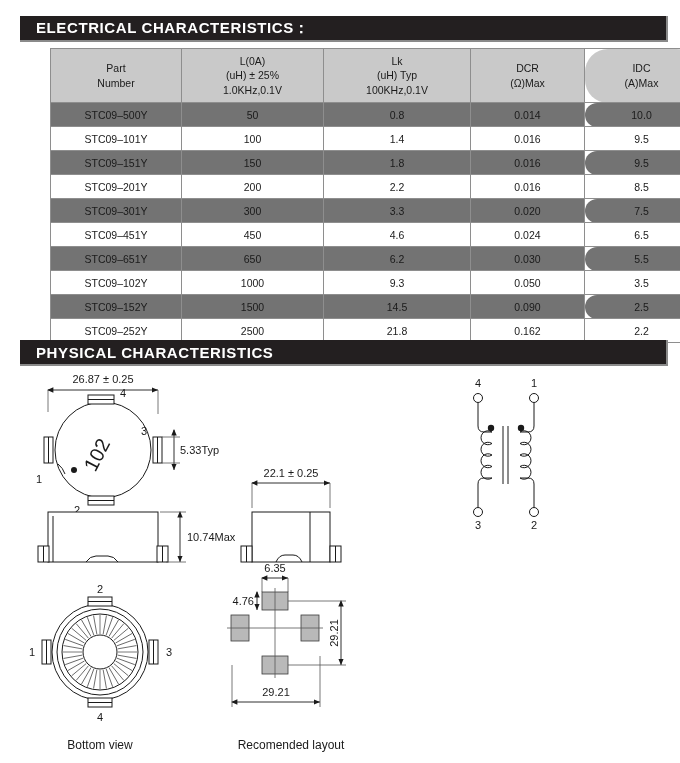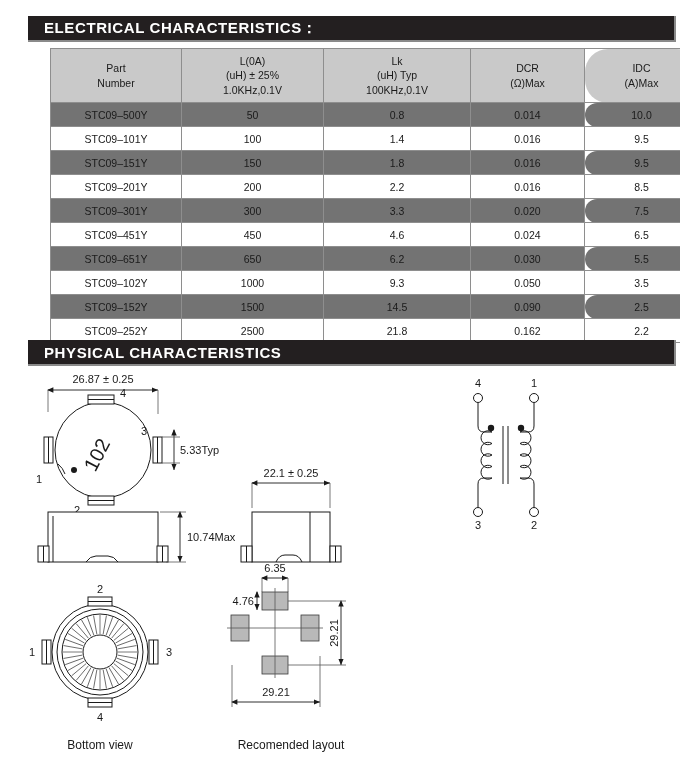--- a/index.html
+++ b/index.html
@@ -18,7 +18,7 @@
   
   .section-bar {
     position: absolute;
-    left: 28px;
+    left: 20px;
     width: 648px;
     height: 26px;
     background: #231f20;

